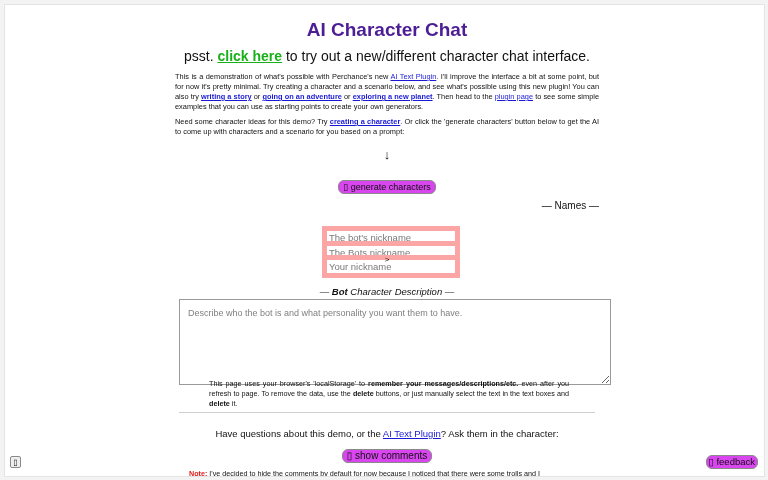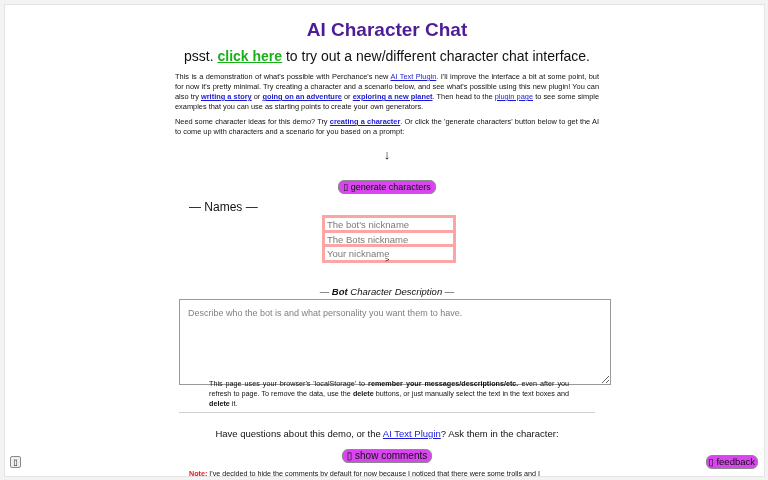--- a/index.html
+++ b/index.html
@@ -47,7 +47,7 @@
     }
     .gen-wrap { position: absolute; top: 171px; left: 0; width: 424px; text-align: center; }
     .names-title {
-      position: absolute; top: 195px; left: 14px; width: 424px; text-align: left; font-size: 12px;
+      position: absolute; top: 195px; left: 0; width: 424px; text-align: right; font-size: 10px;
     }
     .name-input {
       position: absolute; left: 147px; width: 124px; height: 13px;

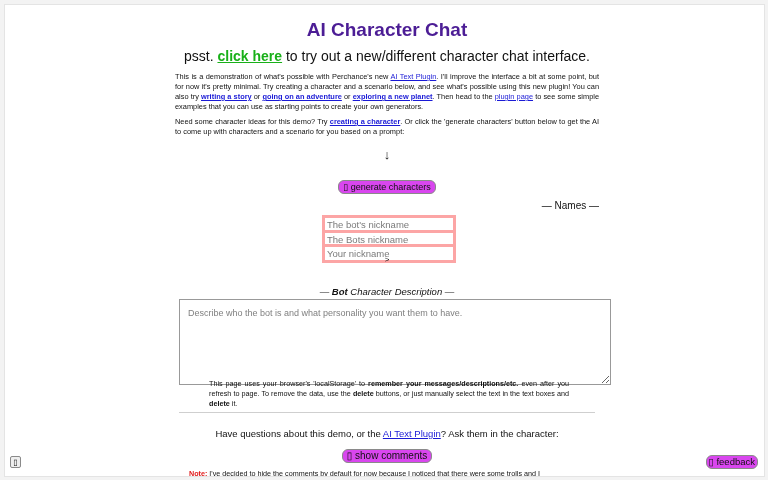--- a/index.html
+++ b/index.html
@@ -51,9 +51,10 @@
     }
     .name-input {
       position: absolute; left: 147px; width: 124px; height: 13px;
-      border: 3px solid #fca5a5; padding: 0 2px; font-size: 9.5px;
+      border: 5px solid #fca5a5; padding: 0 2px; font-size: 9.5px;
       font-family: "Liberation Sans", sans-serif; color: #333; box-sizing: content-box;
       background: #fff;
+      margin-top: 11px;
     }
     .name-input::placeholder { color: #7a7a7a; }
     .gt { position: absolute; top: 250px; left: 0; width: 424px; text-align: center; font-size: 8px; }

